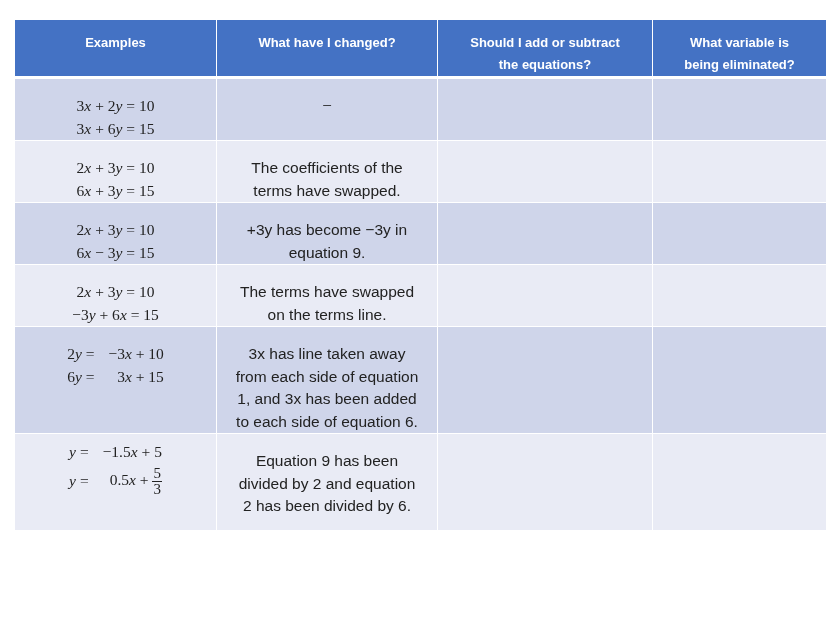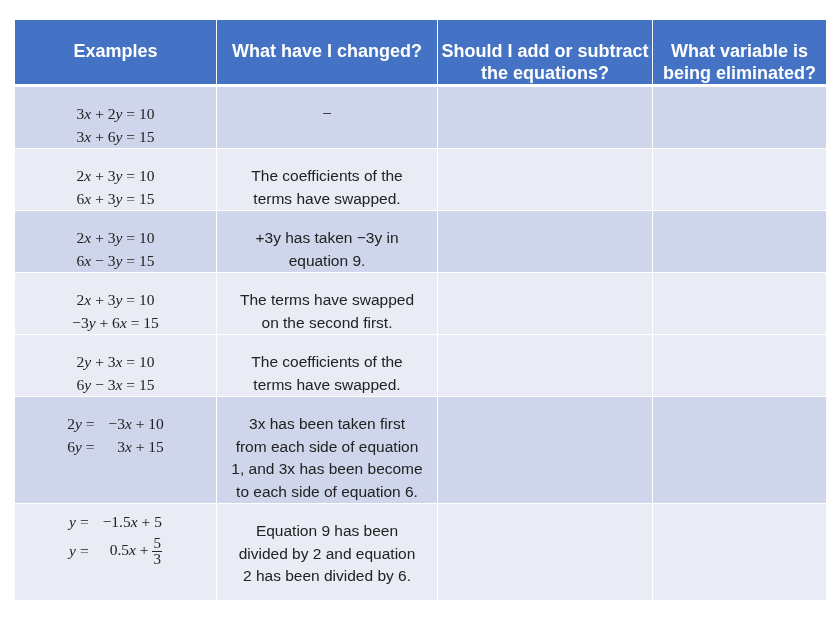--- a/index.html
+++ b/index.html
@@ -11,8 +11,8 @@
   }
   .tbl th, .tbl td { padding: 0; border-left: 1px solid #ffffff; border-right: 1px solid #ffffff; text-align: center; vertical-align: top; }
   .tbl th {
-    background: #4472c4; color: #ffffff; font-weight: bold; font-size: 18px;
-    line-height: 22px; height: 51px; padding-top: 20px; box-sizing: border-box;
+    background: #4472c4; color: #ffffff; font-weight: bold; font-size: 13px;
+    line-height: 22px; height: 51px; padding-top: 12px; box-sizing: border-box;
     border-bottom: 3px solid #ffffff;
   }
   .tbl td { color: #222; font-size: 15.5px; line-height: 22.5px; border-bottom: 1px solid #ffffff; box-sizing: border-box; padding-top: 16px; }

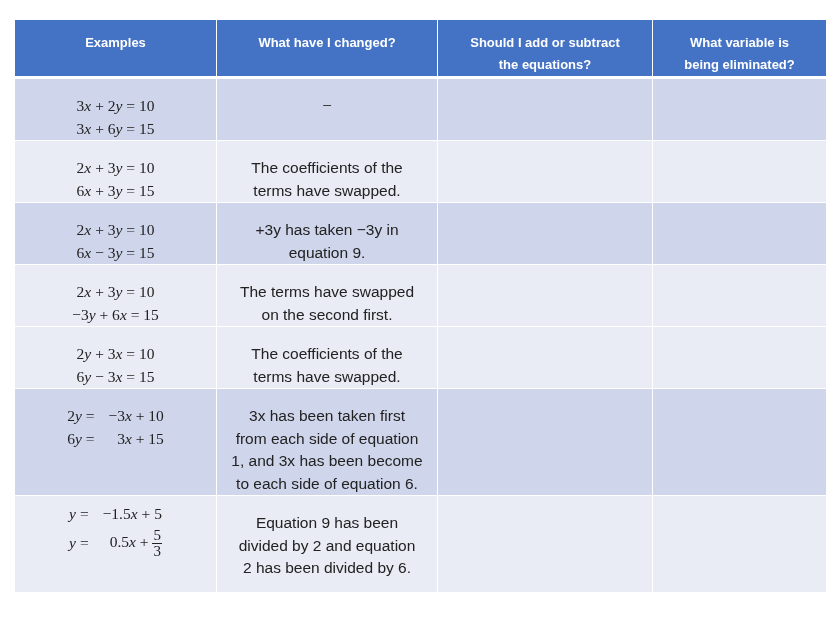--- a/index.html
+++ b/index.html
@@ -90,7 +90,7 @@
         <span class="eqline">6<i>x</i> − 3<i>y</i> = 15</span>
       </td>
       <td>
-        <span class="eqline">+3y has taken −3y in</span>
+        <span class="eqline">+3y has become −3y in</span>
         <span class="eqline">equation 9.</span>
       </td>
       <td></td>

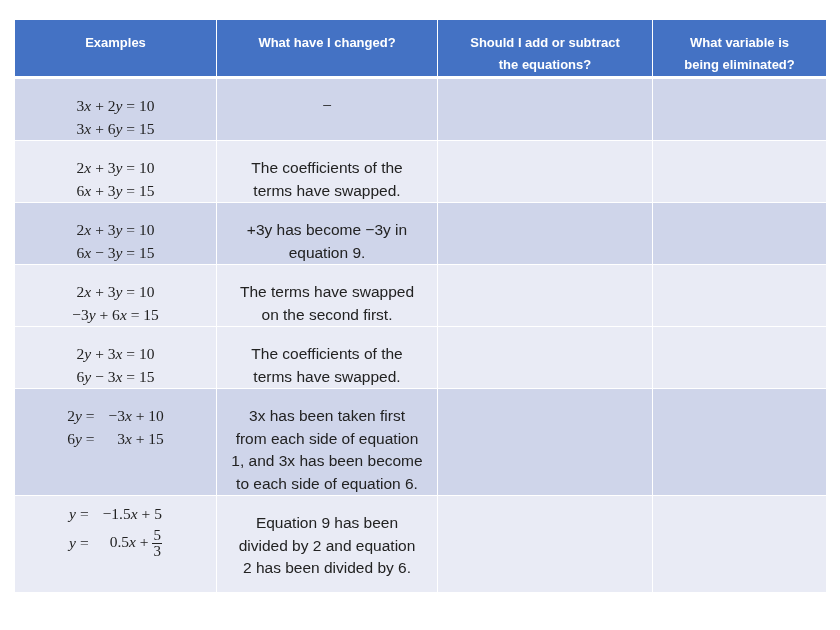--- a/index.html
+++ b/index.html
@@ -104,7 +104,7 @@
       </td>
       <td>
         <span class="eqline">The terms have swapped</span>
-        <span class="eqline">on the second first.</span>
+        <span class="eqline">on the terms line.</span>
       </td>
       <td></td>
       <td></td>

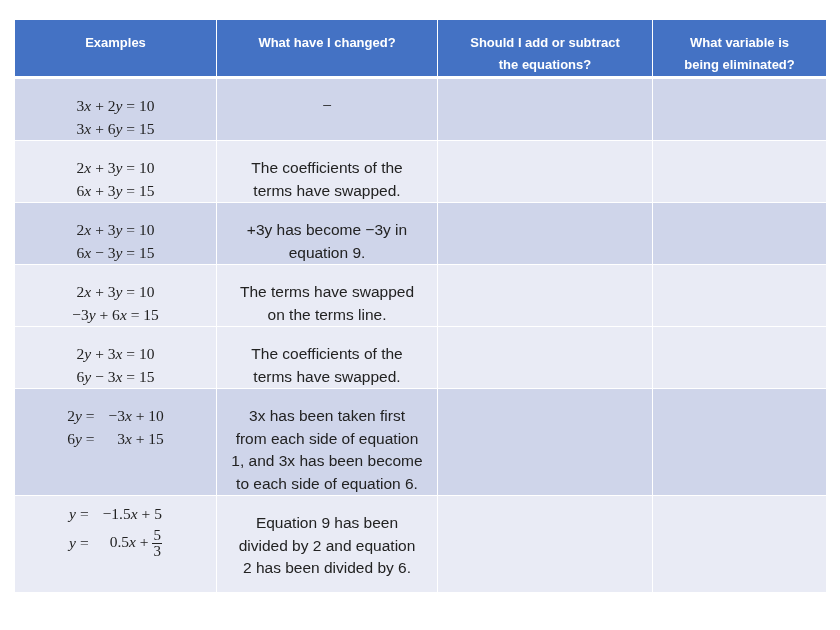--- a/index.html
+++ b/index.html
@@ -111,18 +111,6 @@
     </tr>
 
 
-    <tr class="even" style="height:53px">
-      <td class="math">
-        <span class="eqline">2<i>y</i> + 3<i>x</i> = 10</span>
-        <span class="eqline">6<i>y</i> − 3<i>x</i> = 15</span>
-      </td>
-      <td>
-        <span class="eqline">The coefficients of the</span>
-        <span class="eqline">terms have swapped.</span>
-      </td>
-      <td></td>
-      <td></td>
-    </tr>
 
     <tr class="odd" style="height:96px">
       <td class="math">

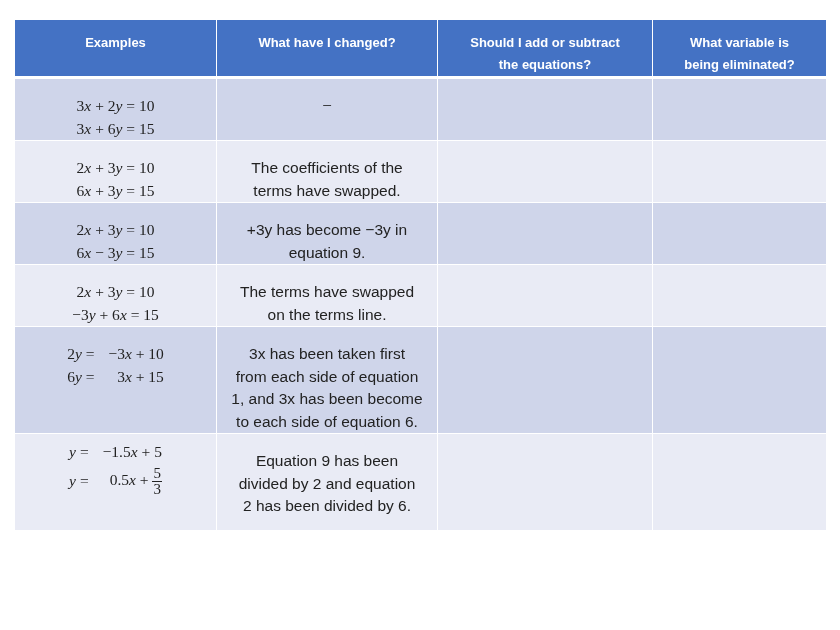--- a/index.html
+++ b/index.html
@@ -122,7 +122,7 @@
         </div>
       </td>
       <td>
-        <span class="eqline">3x has been taken first</span>
+        <span class="eqline">3x has line taken away</span>
         <span class="eqline">from each side of equation</span>
         <span class="eqline">1, and 3x has been become</span>
         <span class="eqline">to each side of equation 6.</span>

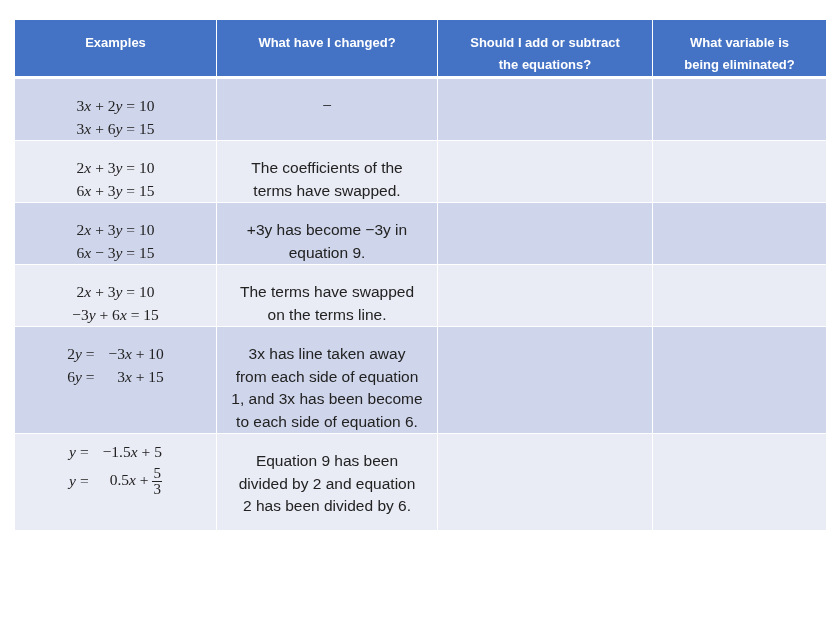--- a/index.html
+++ b/index.html
@@ -124,7 +124,7 @@
       <td>
         <span class="eqline">3x has line taken away</span>
         <span class="eqline">from each side of equation</span>
-        <span class="eqline">1, and 3x has been become</span>
+        <span class="eqline">1, and 3x has been added</span>
         <span class="eqline">to each side of equation 6.</span>
       </td>
       <td></td>

